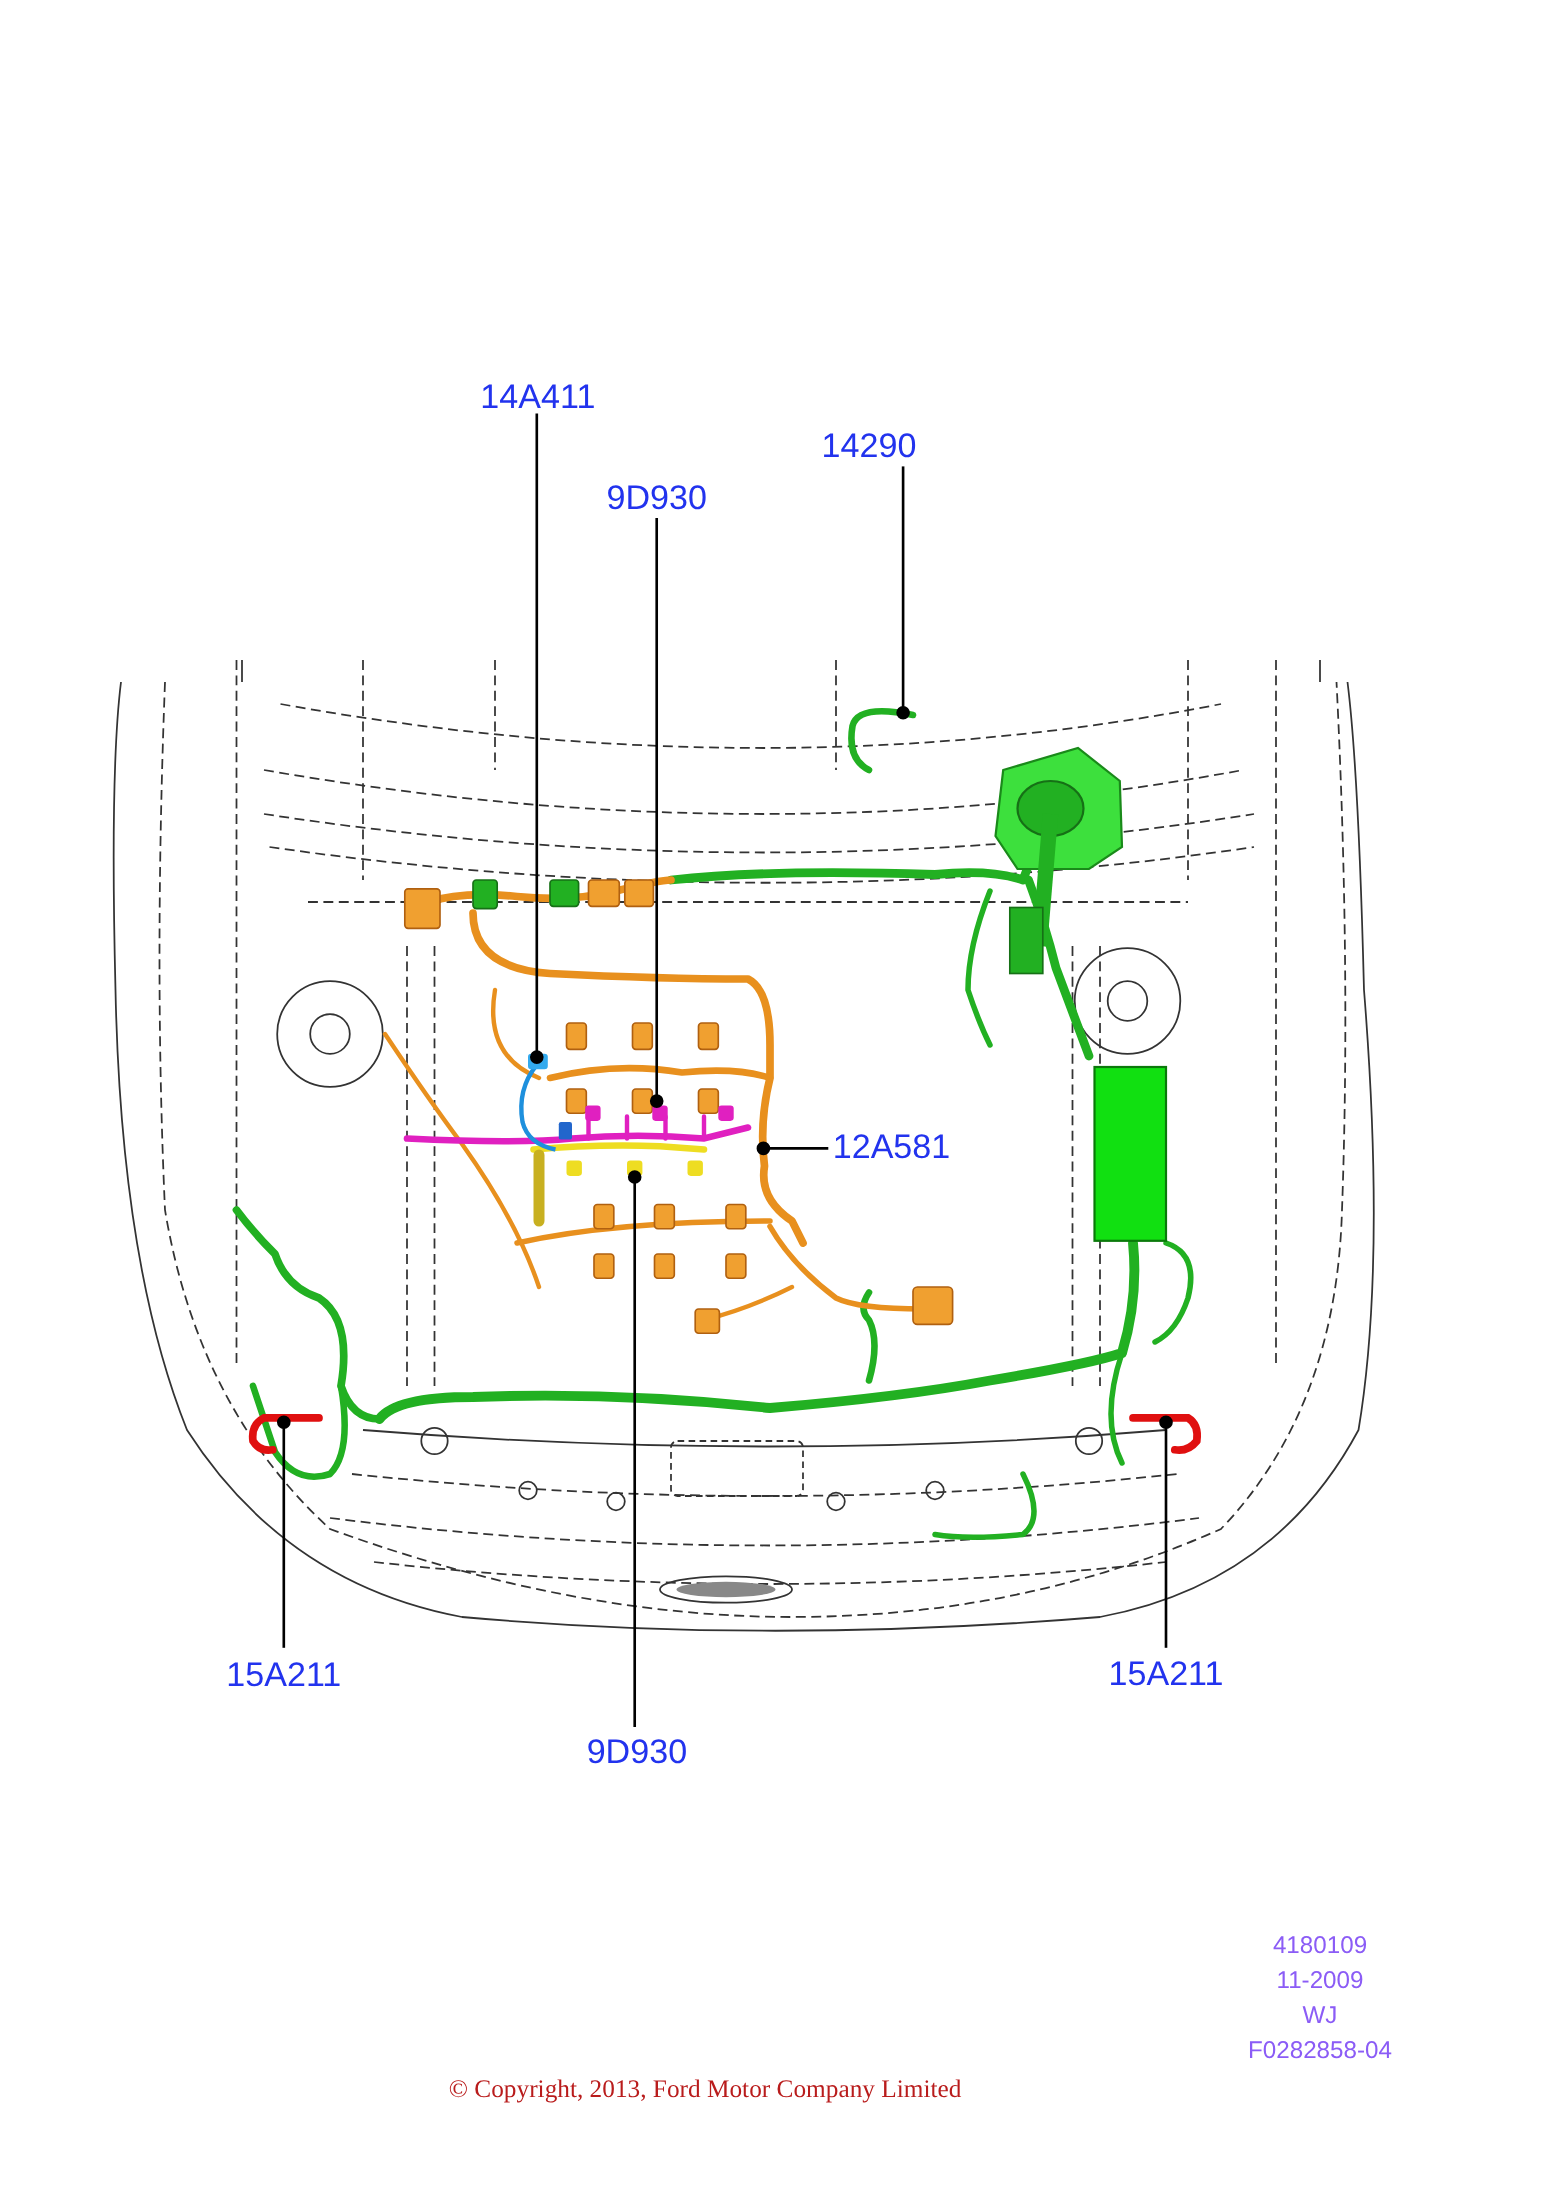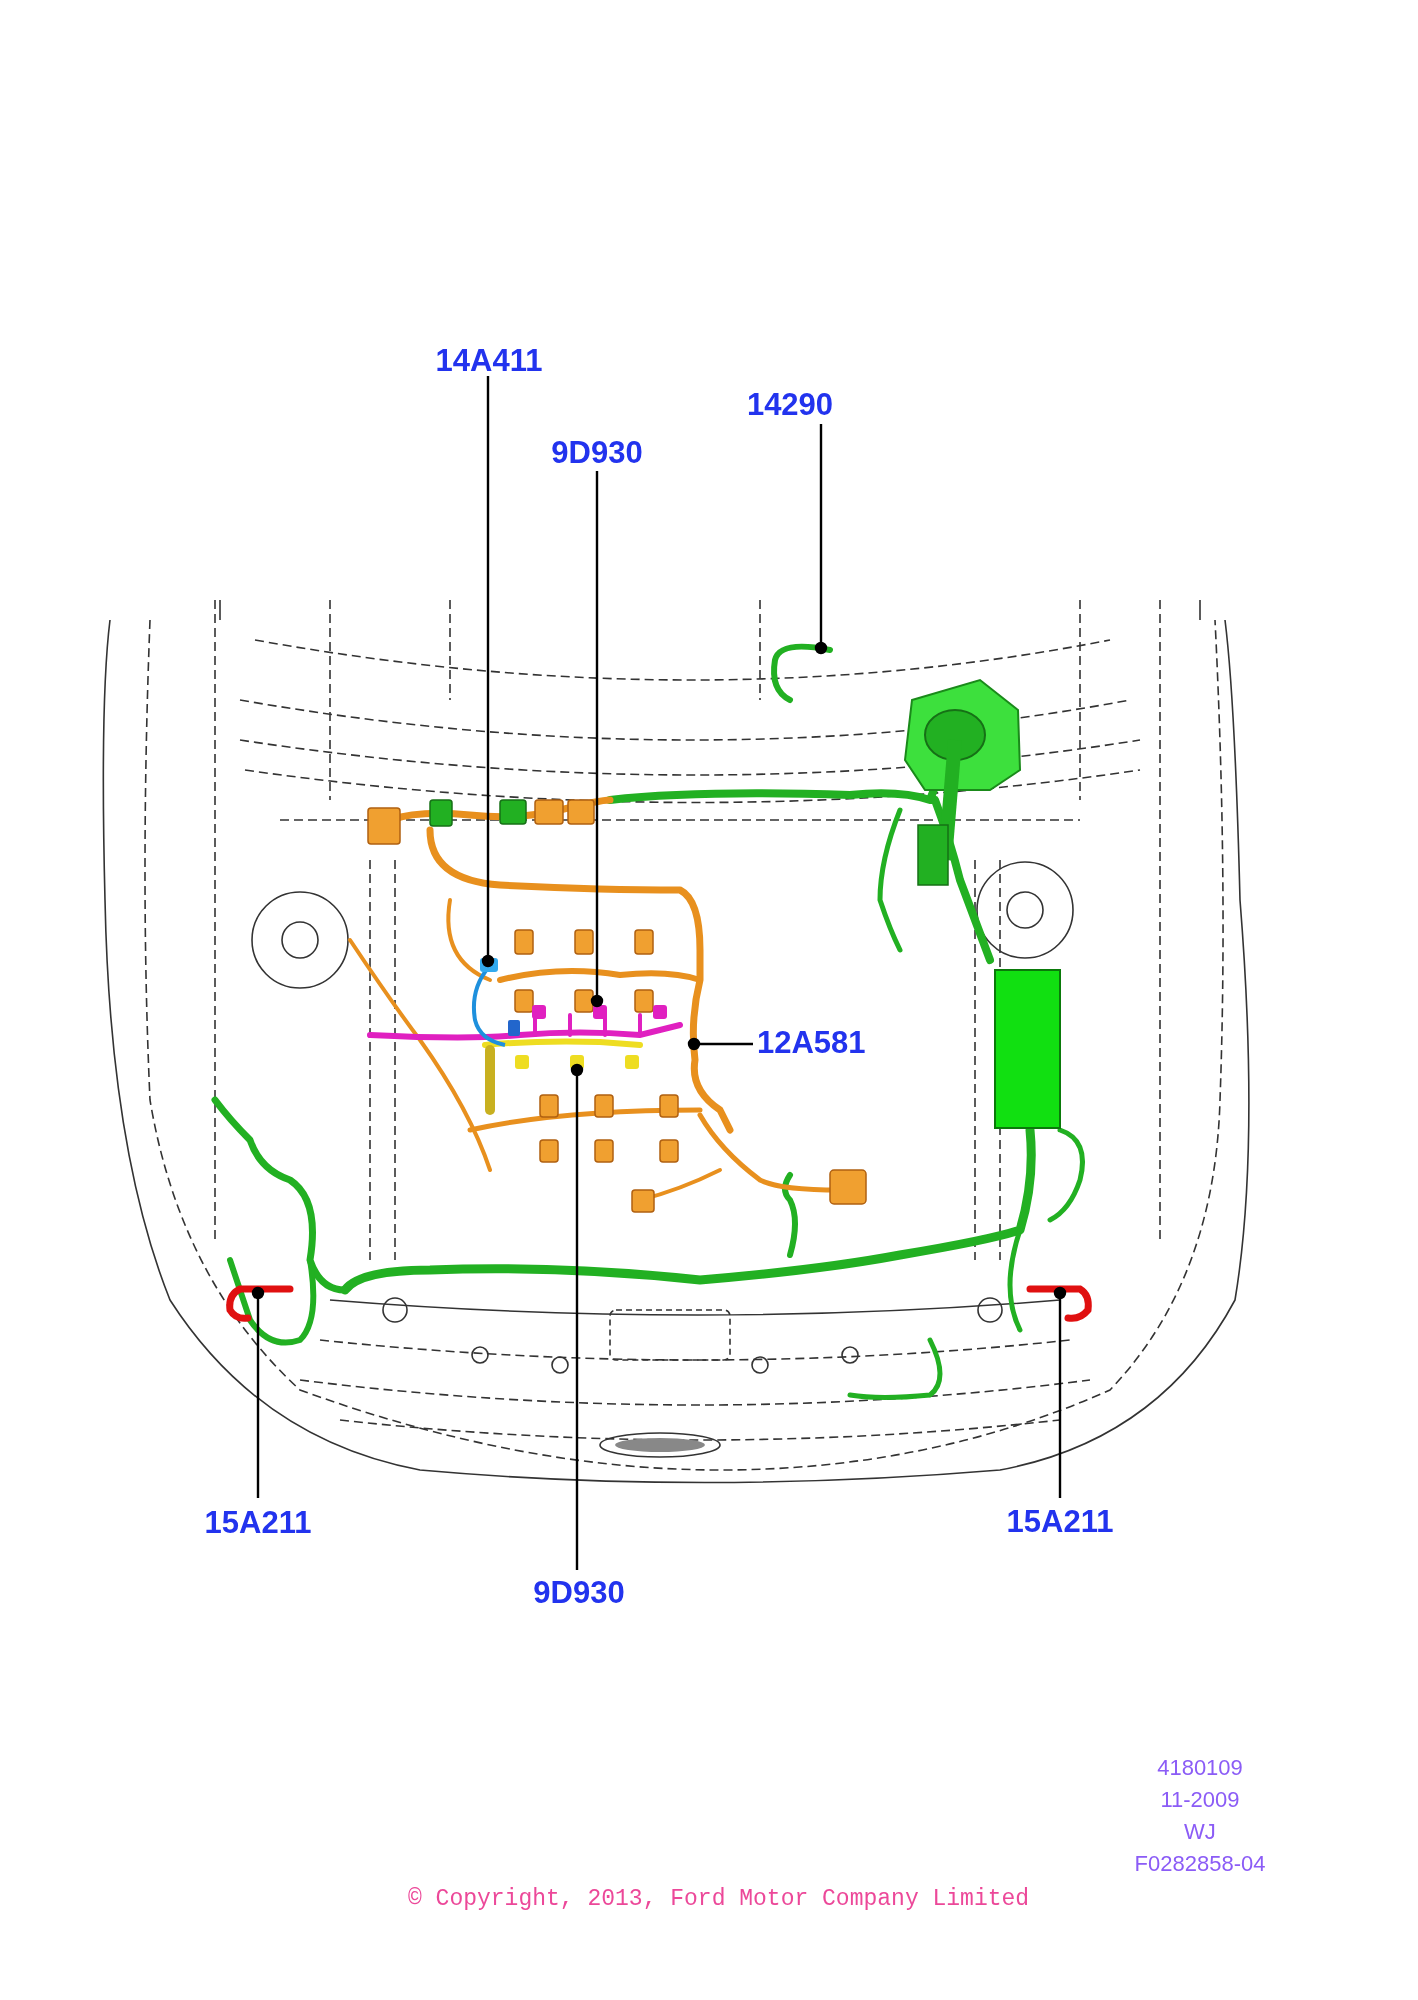--- a/index.html
+++ b/index.html
@@ -7,7 +7,7 @@
          font-family: "Liberation Sans", sans-serif; }
   #canvas { position: absolute; left: 0; top: 0; width: 1418px; height: 2000px; }
   .callout-label { position: absolute; font-family: "Liberation Sans", sans-serif;
-    font-weight: bold; font-size: 31px; color: #2233ee; line-height: 1; white-space: nowrap;
+    font-weight: normal; font-size: 31px; color: #2233ee; line-height: 1; white-space: nowrap;
     transform: translateX(-50%); cursor: pointer; }
   .callout-label.left-anchored { transform: none; }
   .footer-block { position: absolute; font-family: "Liberation Sans", sans-serif;

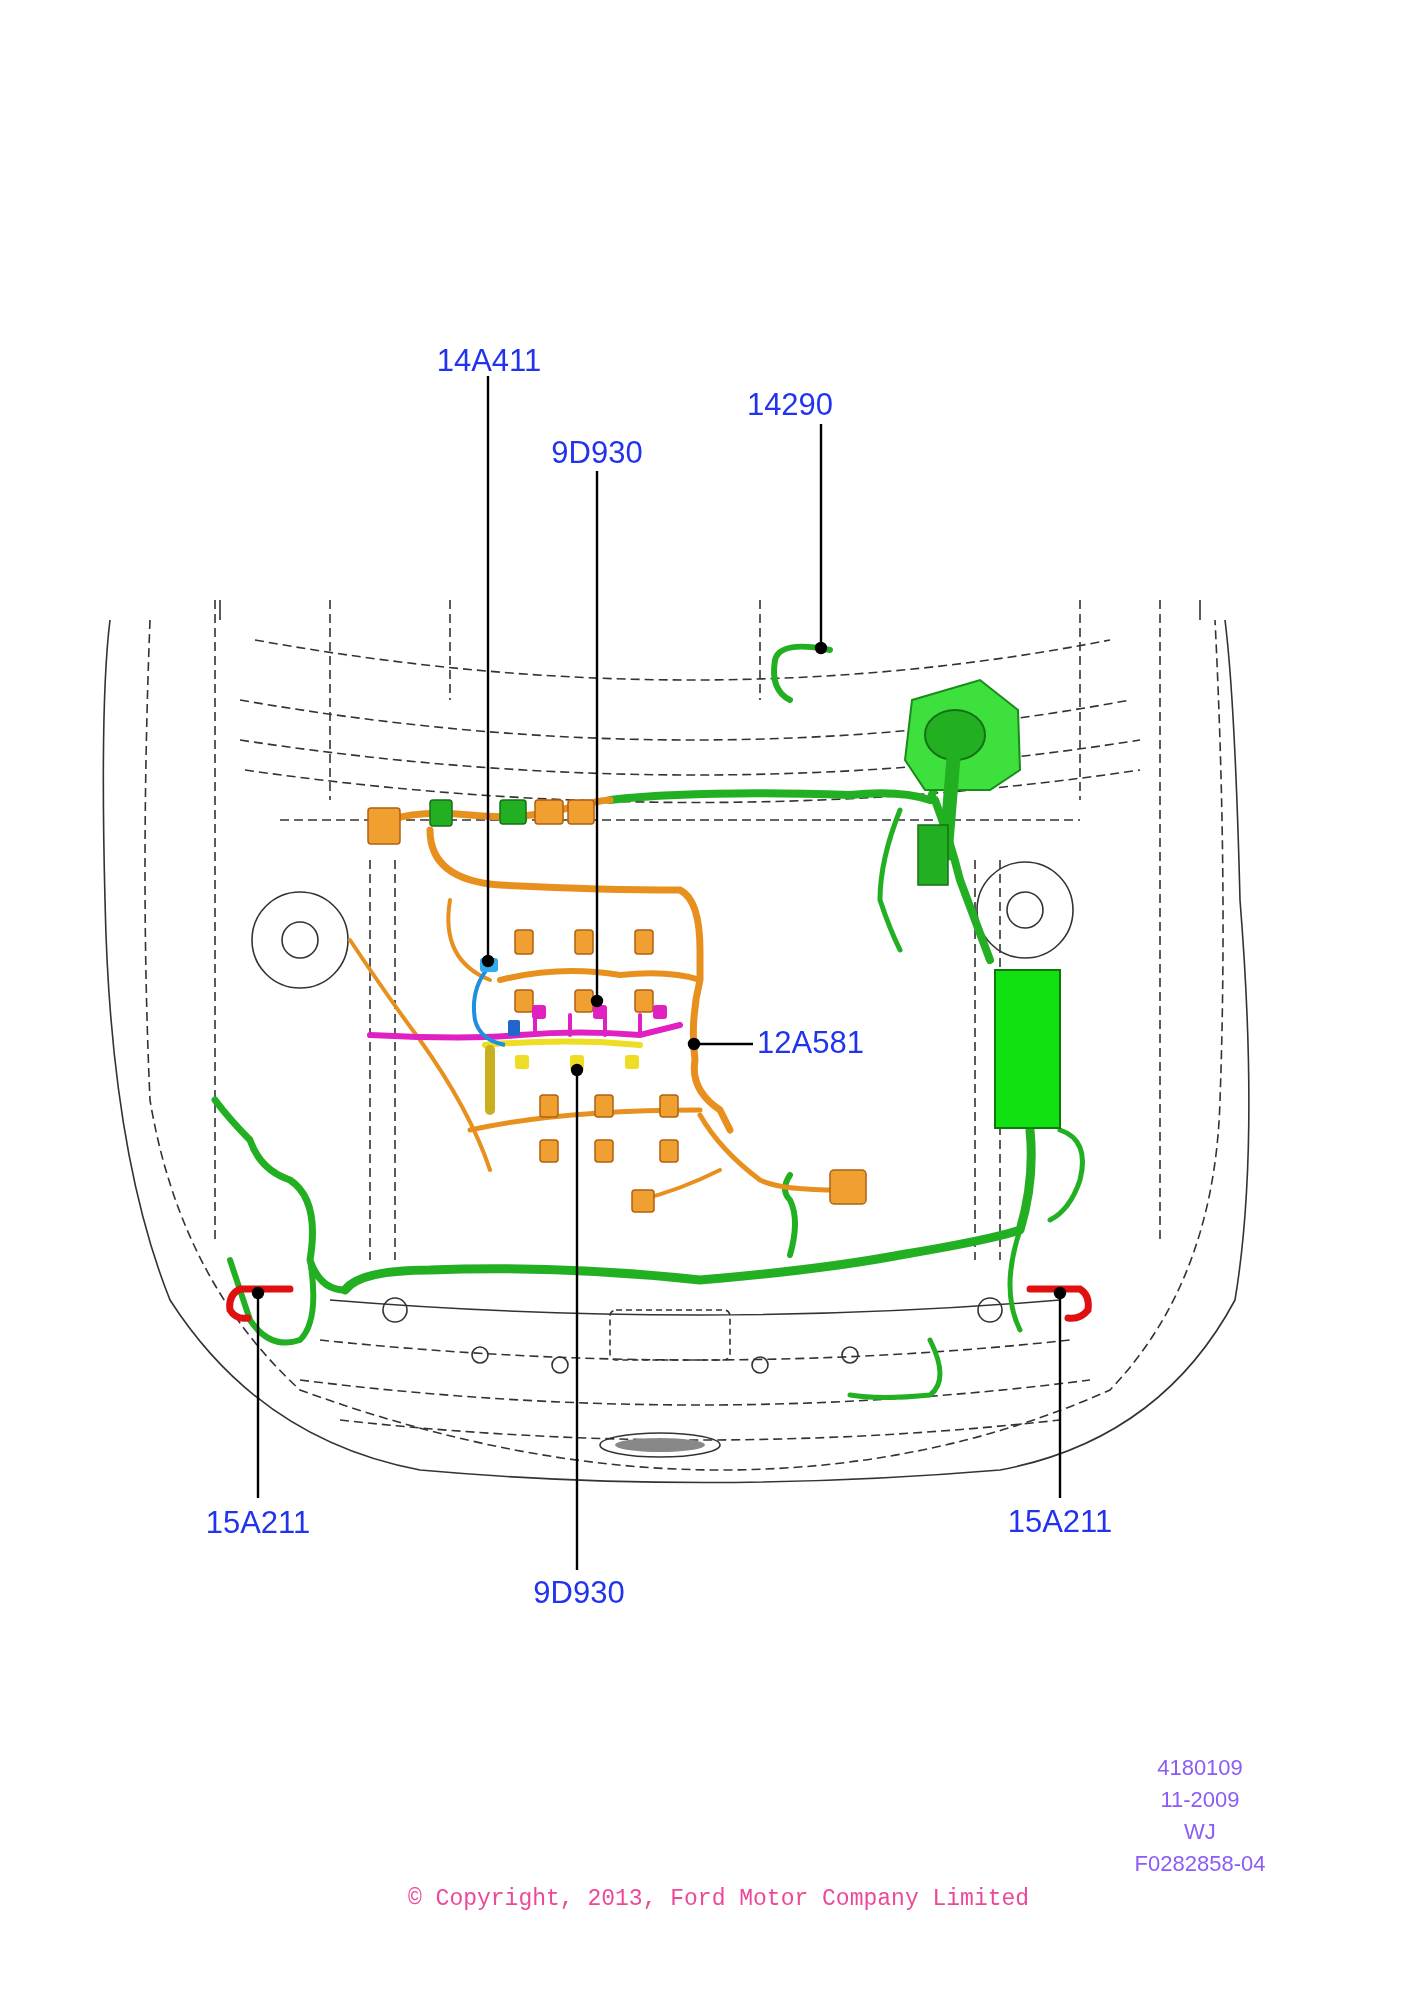--- a/index.html
+++ b/index.html
@@ -12,8 +12,8 @@
   .callout-label.left-anchored { transform: none; }
   .footer-block { position: absolute; font-family: "Liberation Sans", sans-serif;
     font-size: 22px; color: #8b5cf6; text-align: center; line-height: 32px; }
-  .copyright { position: absolute; font-family: Liberation Mono, monospace;
-    font-size: 23px; color: #ec4899; white-space: nowrap; }
+  .copyright { position: absolute; font-family: Liberation Serif, serif;
+    font-size: 23px; color: #b91c1c; white-space: nowrap; }
 </style>
 </head>
 <body>

